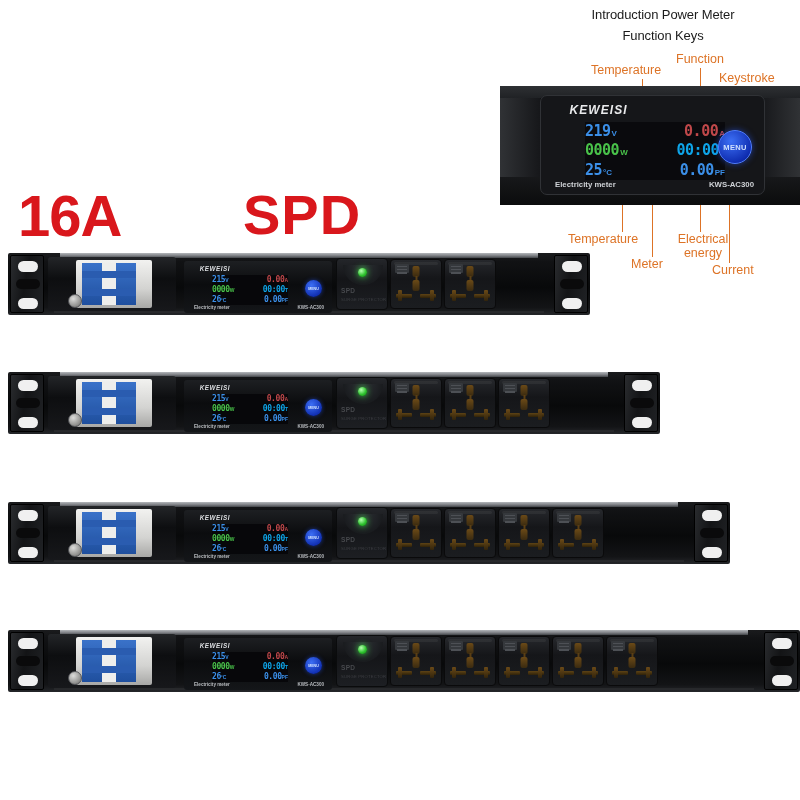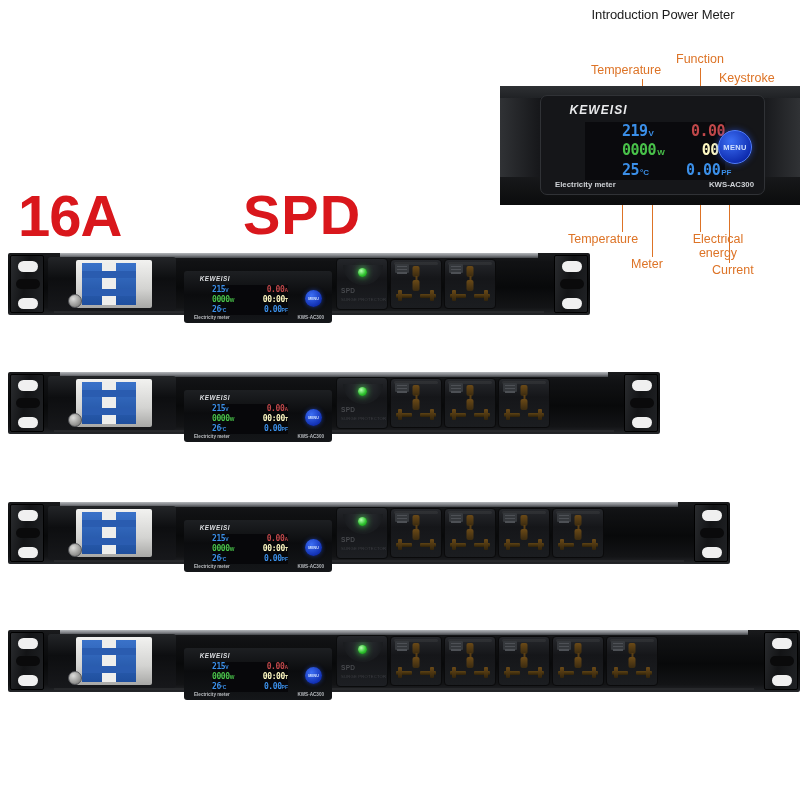--- a/index.html
+++ b/index.html
@@ -340,6 +340,7 @@
 
 <div class="inset-title">
   <div>Introduction Power Meter</div>
+  <div>Function Keys</div>
 </div>
 
 <div class="red-word" id="red-16a">16A</div>

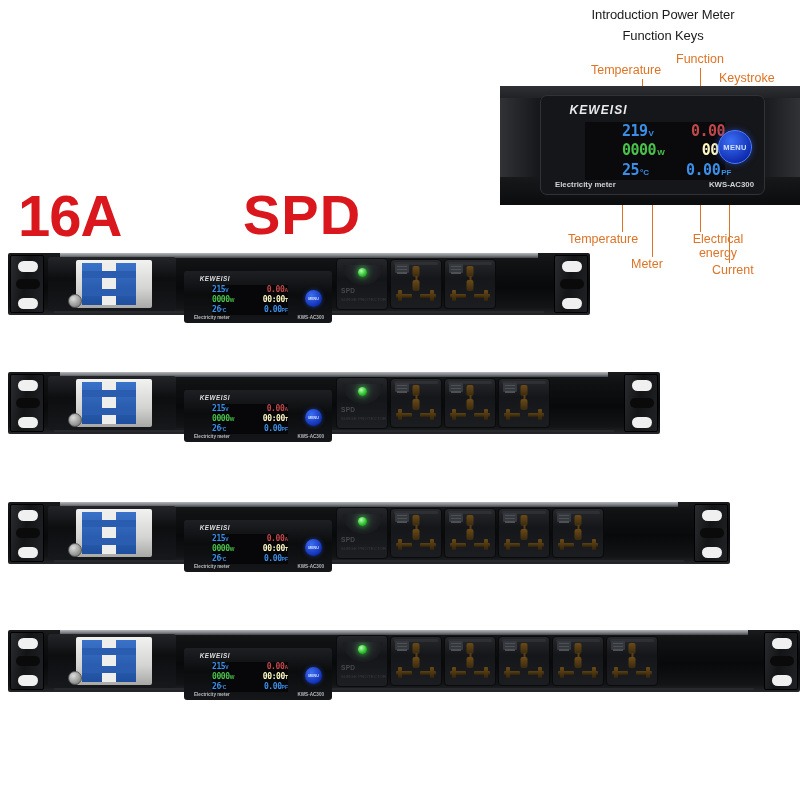--- a/index.html
+++ b/index.html
@@ -84,7 +84,6 @@
     font-family: "DejaVu Sans Mono", monospace;
     font-size: 15px; font-weight: bold; letter-spacing: -0.5px;
     line-height: 19px;
-    margin-left: 37px;
   }
   .lcd-unit { font-size: 8px; font-weight: bold; margin-left: 1px; }
   .c-volt { color: #3b8fe8; }

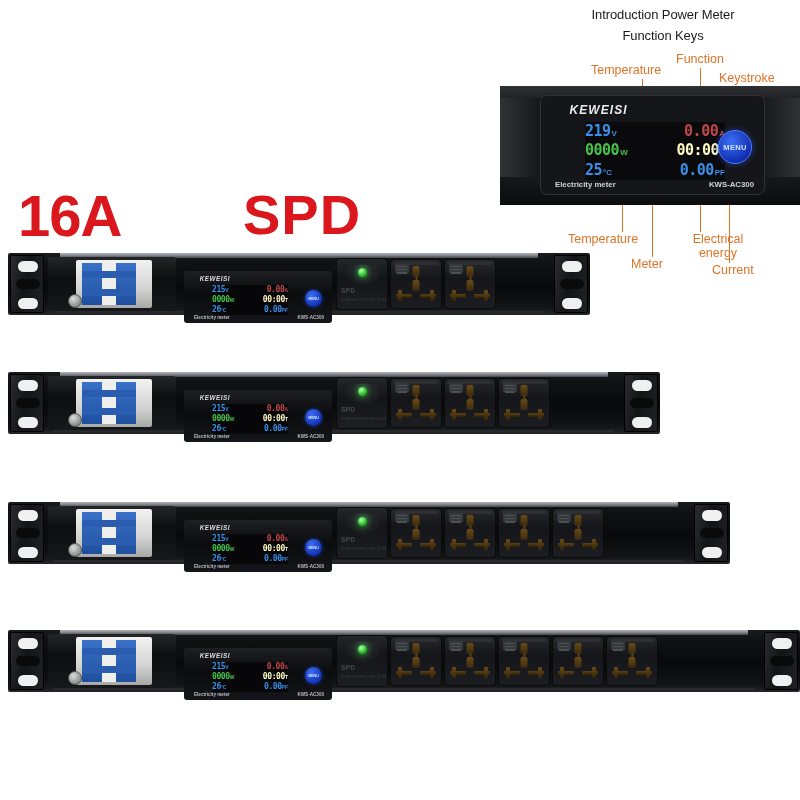--- a/index.html
+++ b/index.html
@@ -89,7 +89,7 @@
   .c-volt { color: #3b8fe8; }
   .c-amp  { color: #c0484a; }
   .c-watt { color: #49c24a; }
-  .c-time { color: #fef9c3; }
+  .c-time { color: #0ea5e9; }
   .c-temp { color: #3b8fe8; }
   .c-pf   { color: #3b8fe8; }
   .lcd-cell { display: flex; align-items: baseline; }

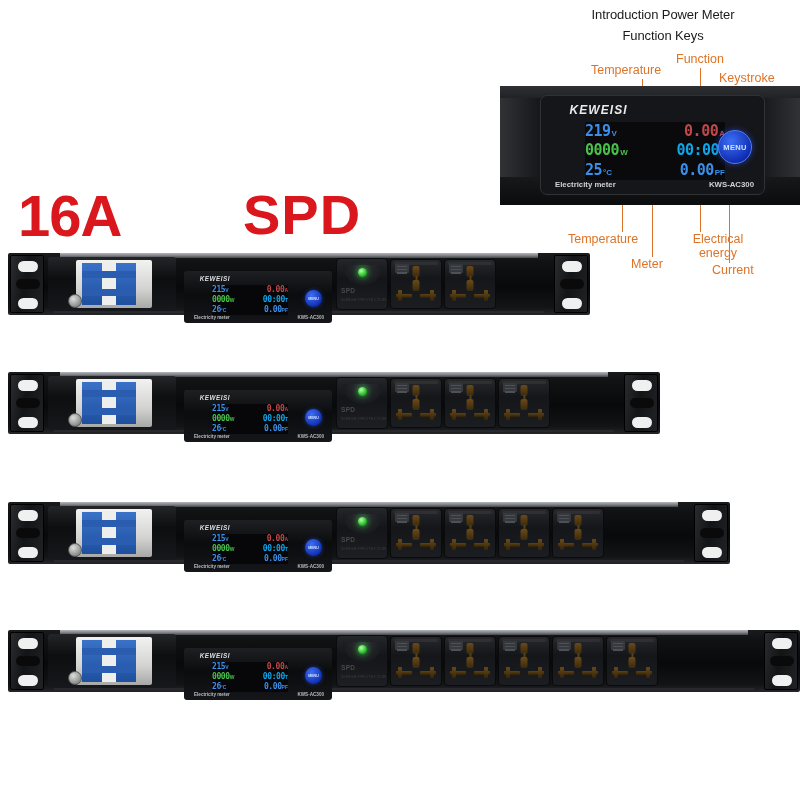--- a/index.html
+++ b/index.html
@@ -360,7 +360,7 @@
 <div class="callout" style="left:631px; top:257px;">Meter</div>
 <div class="cline" style="left:652px; top:155px; height:102px;"></div>
 
-<div class="callout multi" style="left:687px; top:232px; width:62px;">
+<div class="callout multi" style="left:672px; top:232px; width:62px;">
   <span>Electrical</span>
   <span>energy</span>
 </div>

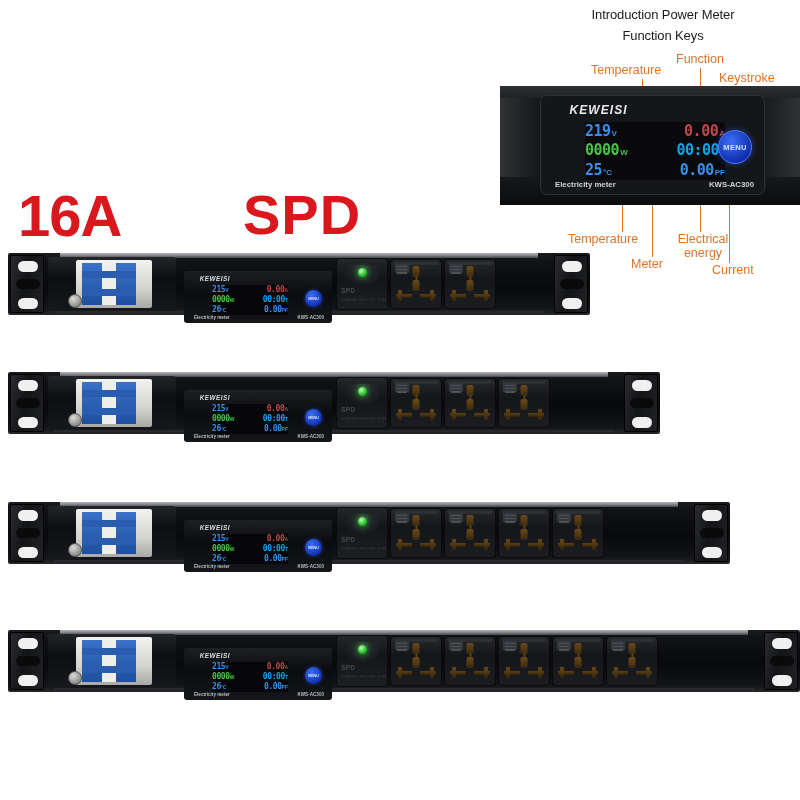--- a/index.html
+++ b/index.html
@@ -210,7 +210,7 @@
 
   
   .strip-meter {
-    position: absolute; top: 18px;
+    position: absolute; top: 8px;
     height: 52px;
     background: linear-gradient(#1d1f22,#0b0c0e 45%,#141619);
     border-radius: 3px;

